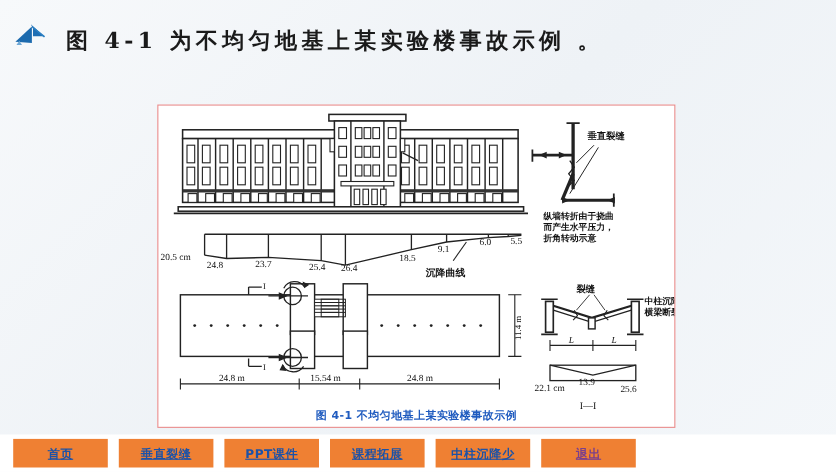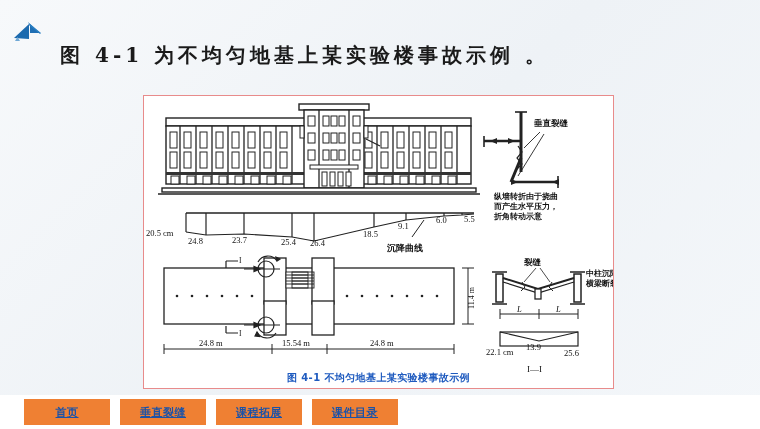--- a/index.html
+++ b/index.html
@@ -30,7 +30,7 @@
   
   #slide-title {
     position: absolute;
-    left: 60px; top: 42px;
+    left: 60px; top: 24px;
     width: 660px;
     font-size: 20px;
     font-weight: 700;

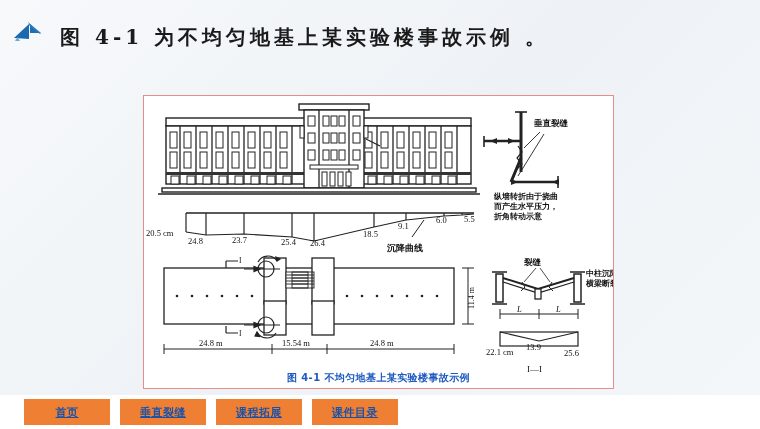--- a/index.html
+++ b/index.html
@@ -70,7 +70,7 @@
     background: #ffffff;
     display: flex;
     align-items: center;
-    padding-left: 24px;
+    padding-left: 12px;
     box-sizing: border-box;
   }
   .nav-btn {

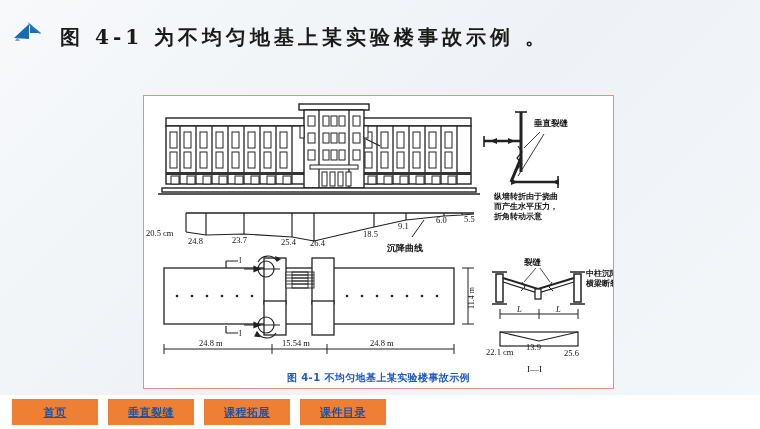--- a/index.html
+++ b/index.html
@@ -442,6 +442,9 @@
       <span>垂直裂缝</span>
     </div>
     <div class="nav-btn">
+      <span>PPT课件</span>
+    </div>
+    <div class="nav-btn">
       <span>课程拓展</span>
     </div>
     <div class="nav-btn">

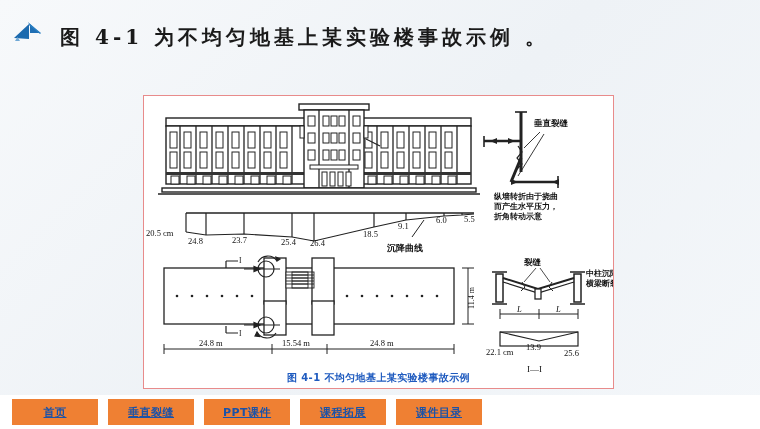--- a/index.html
+++ b/index.html
@@ -448,7 +448,7 @@
       <span>课程拓展</span>
     </div>
     <div class="nav-btn">
-      <span>课件目录</span>
+      <span>中柱沉降少</span>
     </div>
   </div>
 

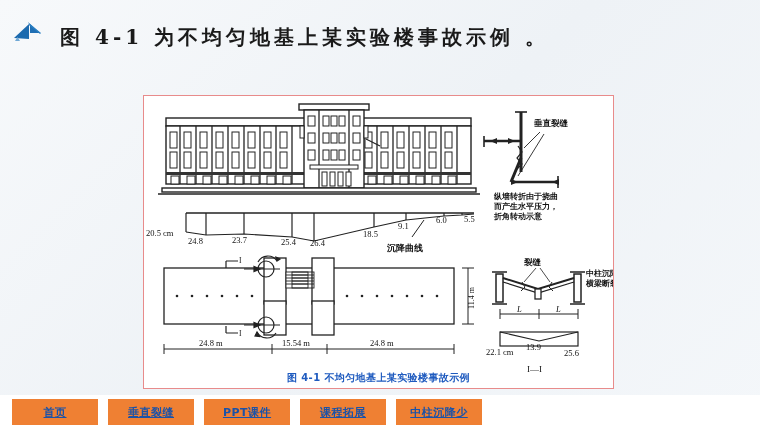--- a/index.html
+++ b/index.html
@@ -450,6 +450,9 @@
     <div class="nav-btn">
       <span>中柱沉降少</span>
     </div>
+    <div class="nav-btn visited">
+      <span>退出</span>
+    </div>
   </div>
 
 </div>

